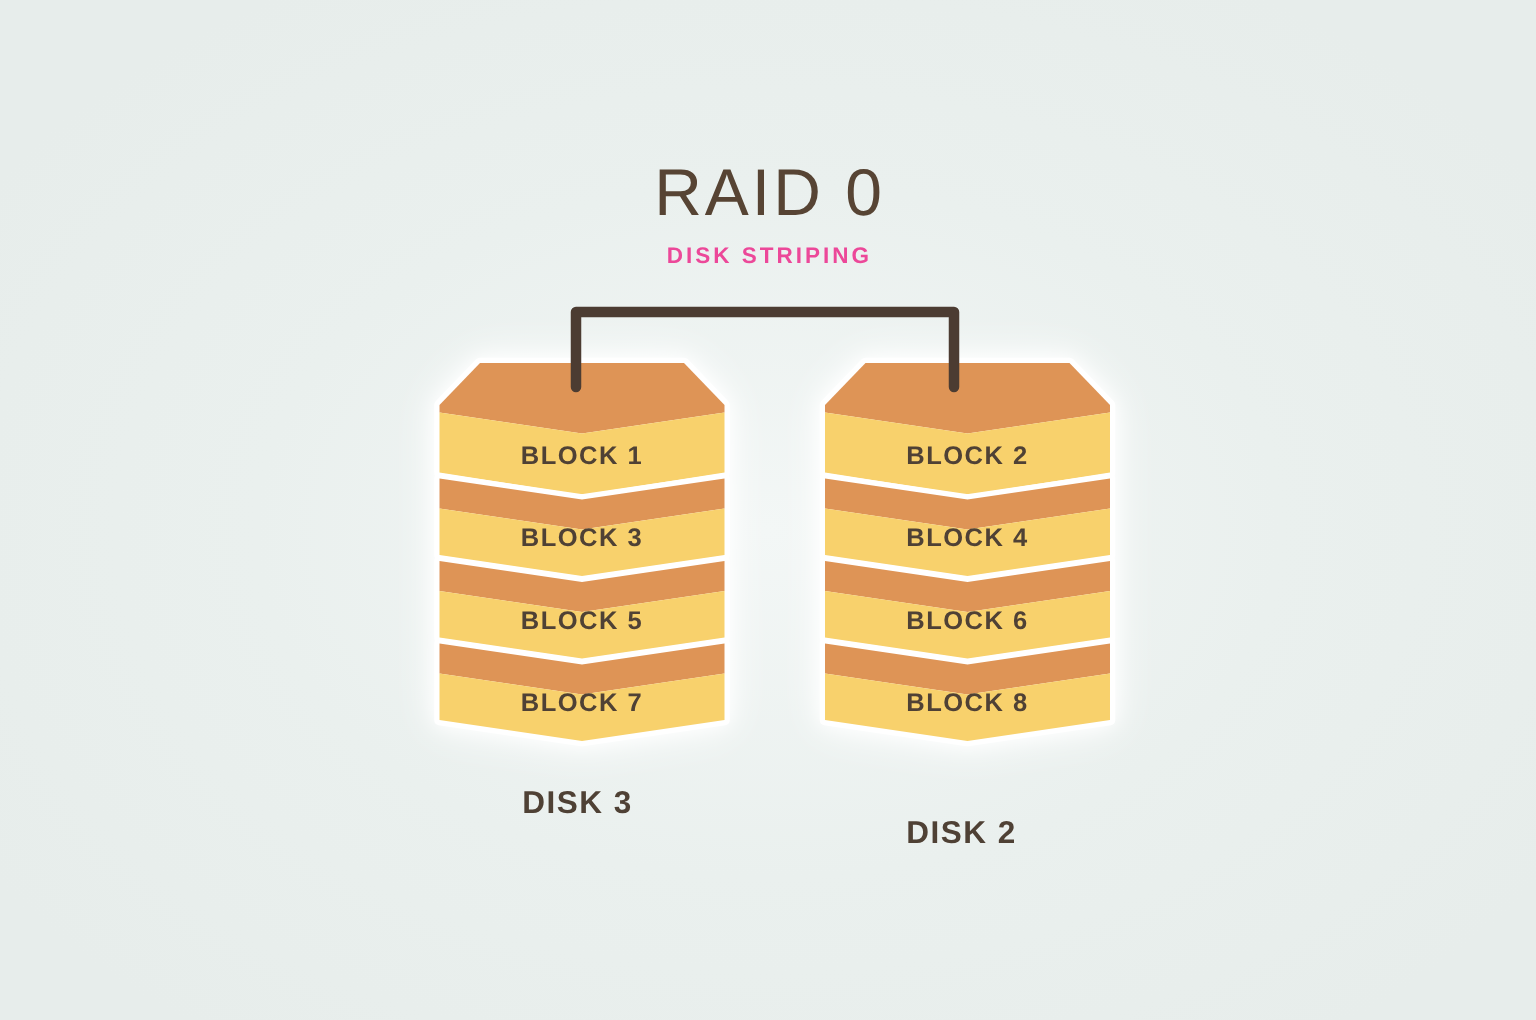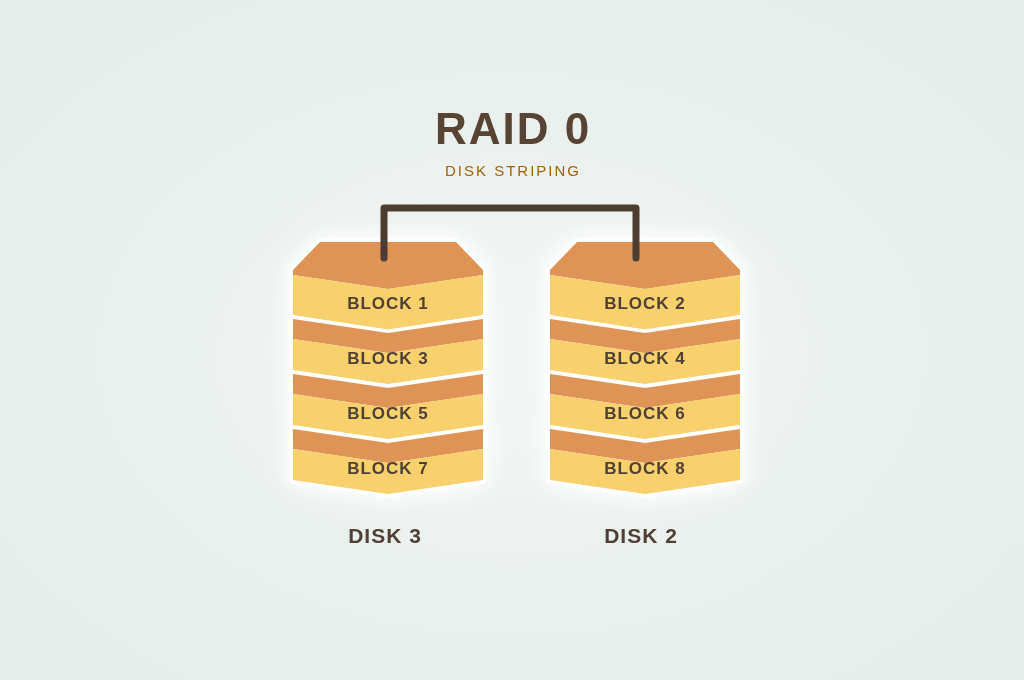--- a/index.html
+++ b/index.html
@@ -10,7 +10,7 @@
   }
   .title{
     position:absolute;left:513px;top:104px;transform:translateX(-50%);
-    font-size:44px;font-weight:700;letter-spacing:2px;color:#574434;white-space:nowrap;
+    font-size:44px;font-weight:400;letter-spacing:2px;color:#574434;white-space:nowrap;
   }
   .subtitle{
     position:absolute;left:513px;top:162px;transform:translateX(-50%);

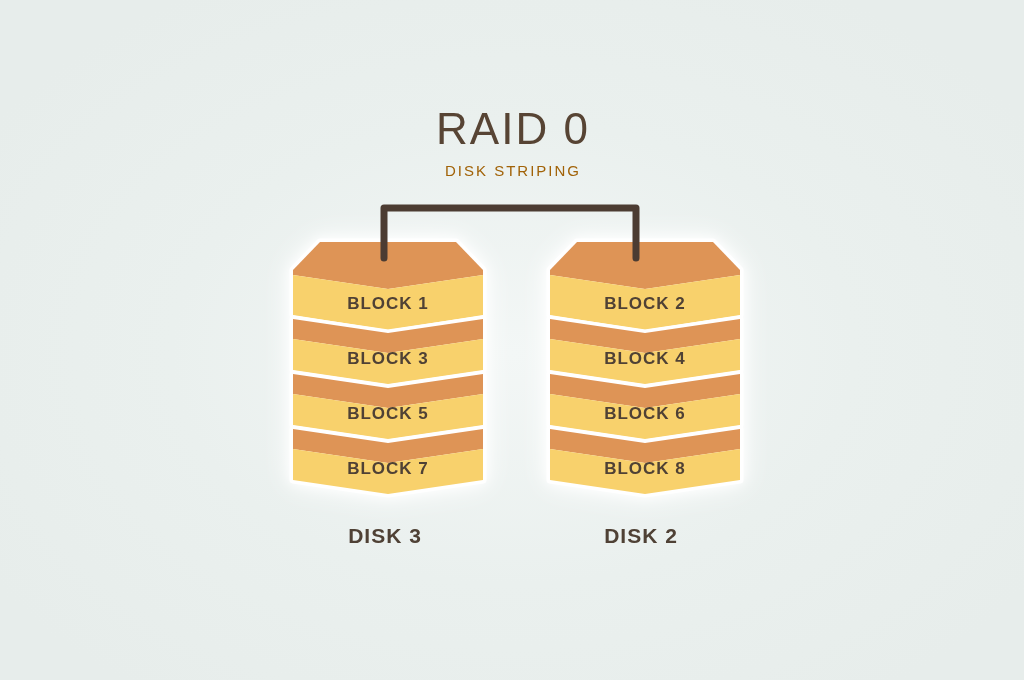--- a/index.html
+++ b/index.html
@@ -14,7 +14,7 @@
   }
   .subtitle{
     position:absolute;left:513px;top:162px;transform:translateX(-50%);
-    font-size:15px;font-weight:400;letter-spacing:2px;color:#a16207;white-space:nowrap;
+    font-size:15px;font-weight:700;letter-spacing:2px;color:#ec4899;white-space:nowrap;
   }
   .stack{
     position:absolute;top:236px;width:190px;height:262px;overflow:visible;

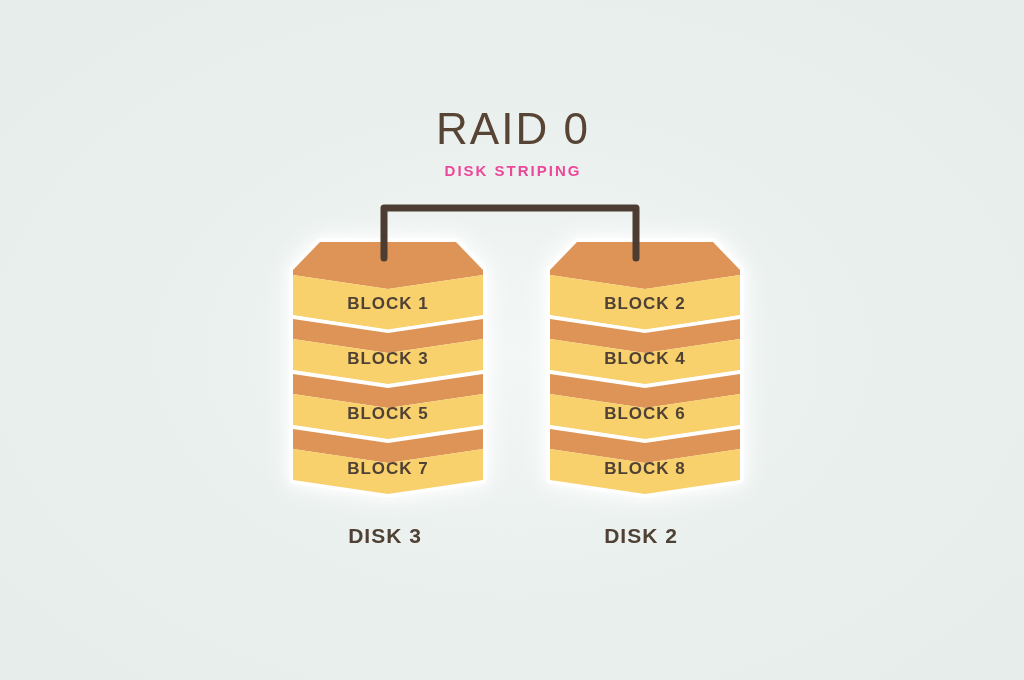--- a/index.html
+++ b/index.html
@@ -36,7 +36,7 @@
     font-size:21px;font-weight:700;letter-spacing:1px;color:#4f4135;white-space:nowrap;
   }
   .disk-label-1{left:385px;}
-  .disk-label-2{left:641px;}
+  .disk-label-2{left:641px;margin-top:20px;}
 </style>
 </head>
 <body>

